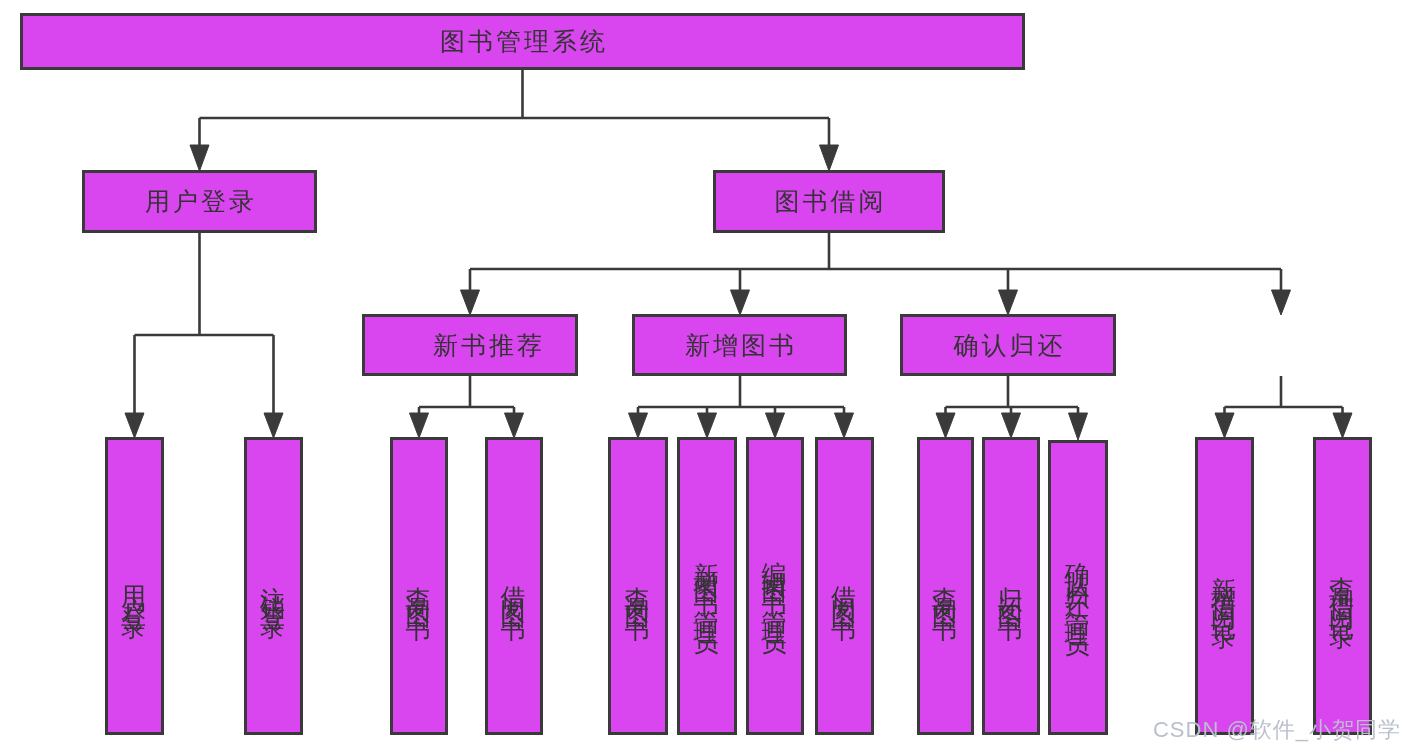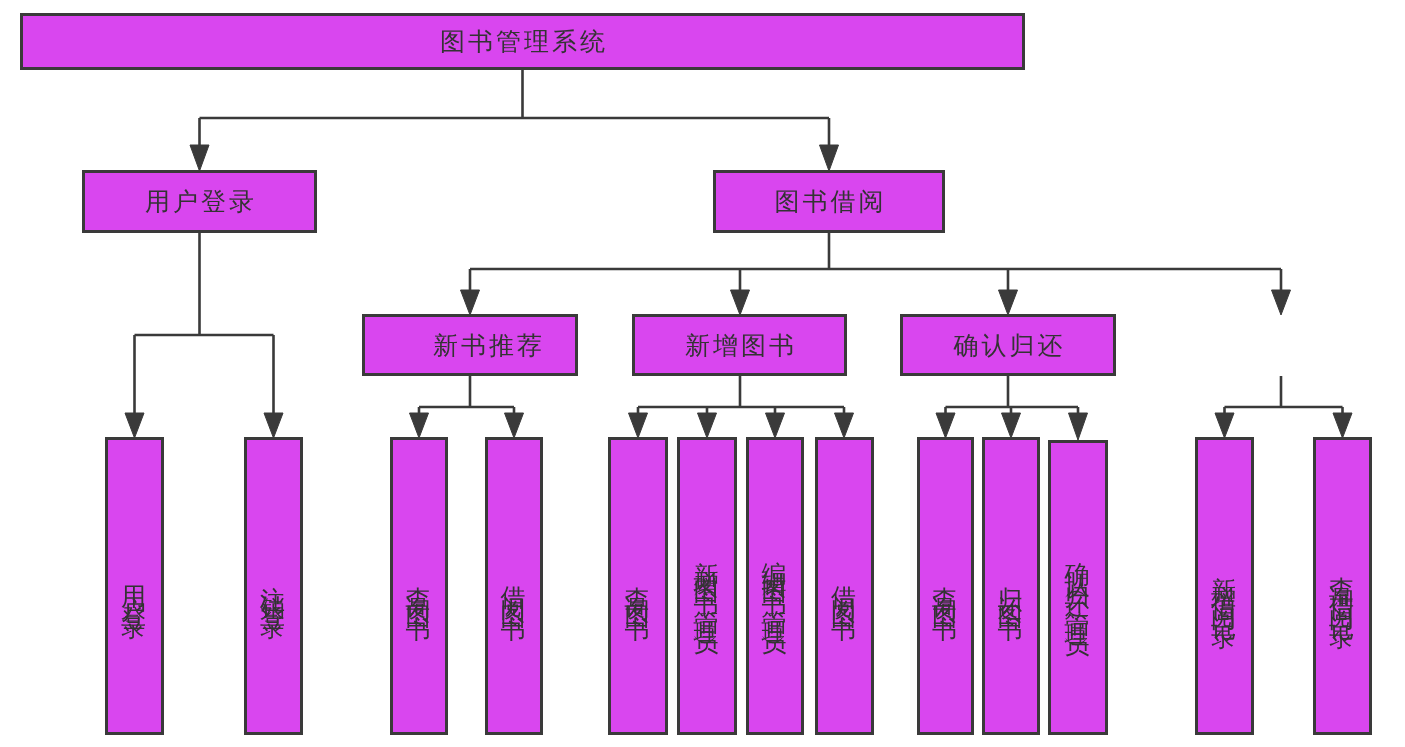--- a/index.html
+++ b/index.html
@@ -149,6 +149,7 @@
     <span>查询借阅记录</span>
   </div>
 
+  <div id="watermark" style="color: rgb(185, 192, 204);">CSDN @软件_小贺同学</div>
 
 </div>
 

